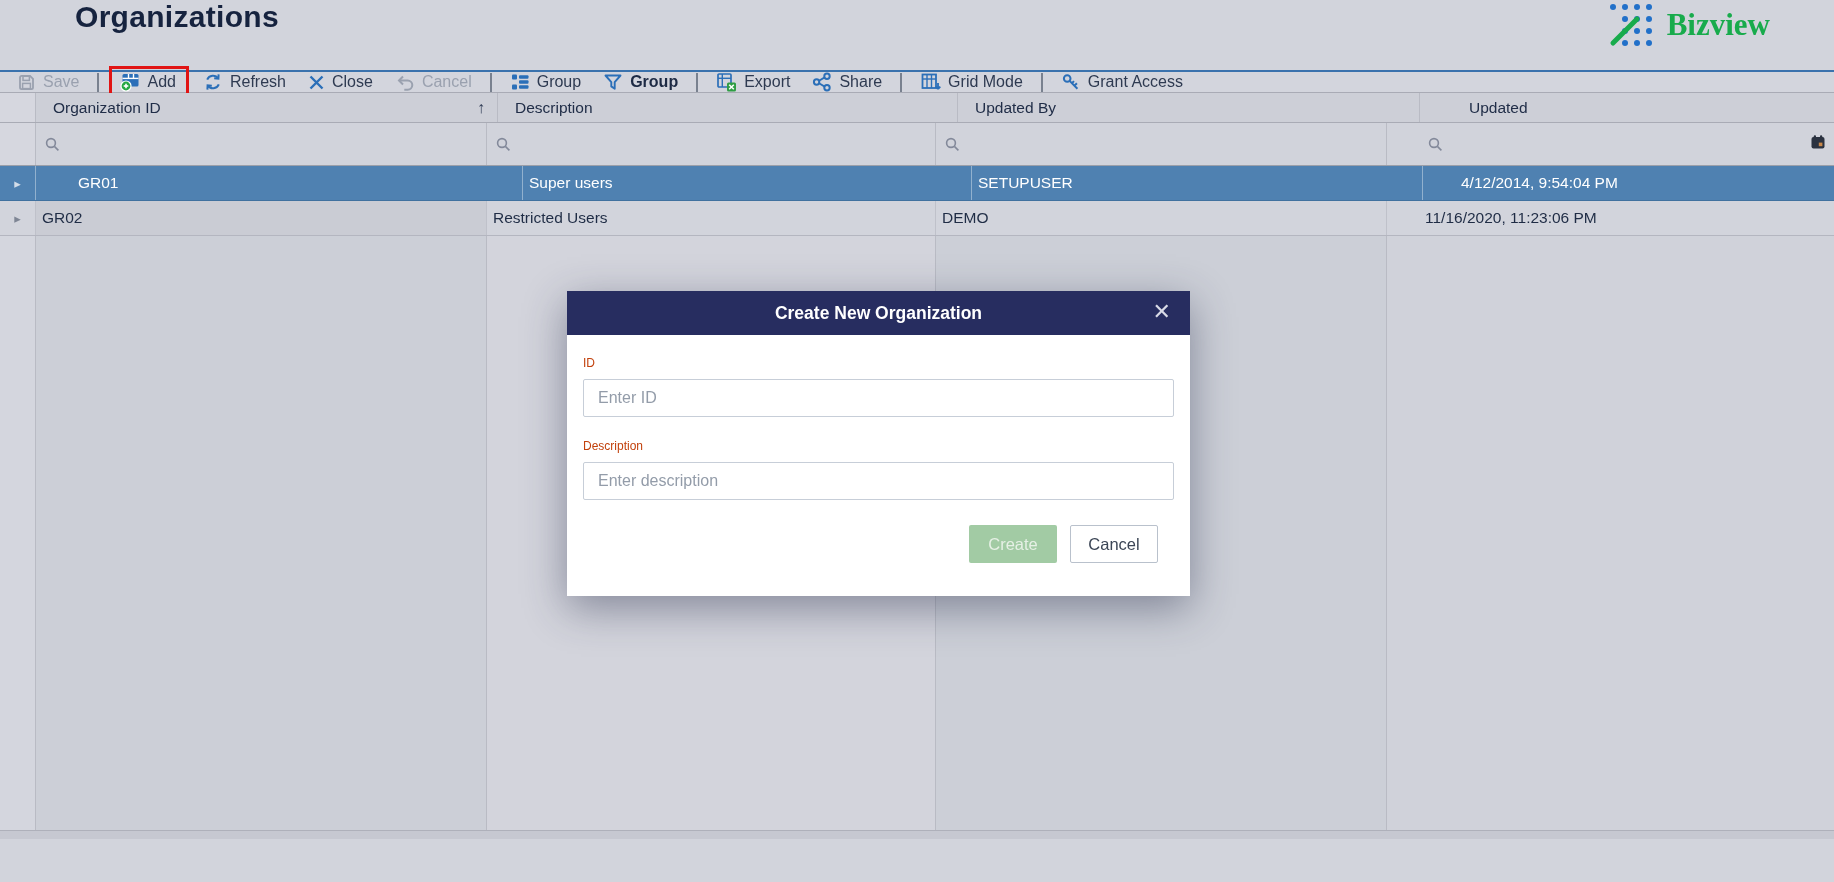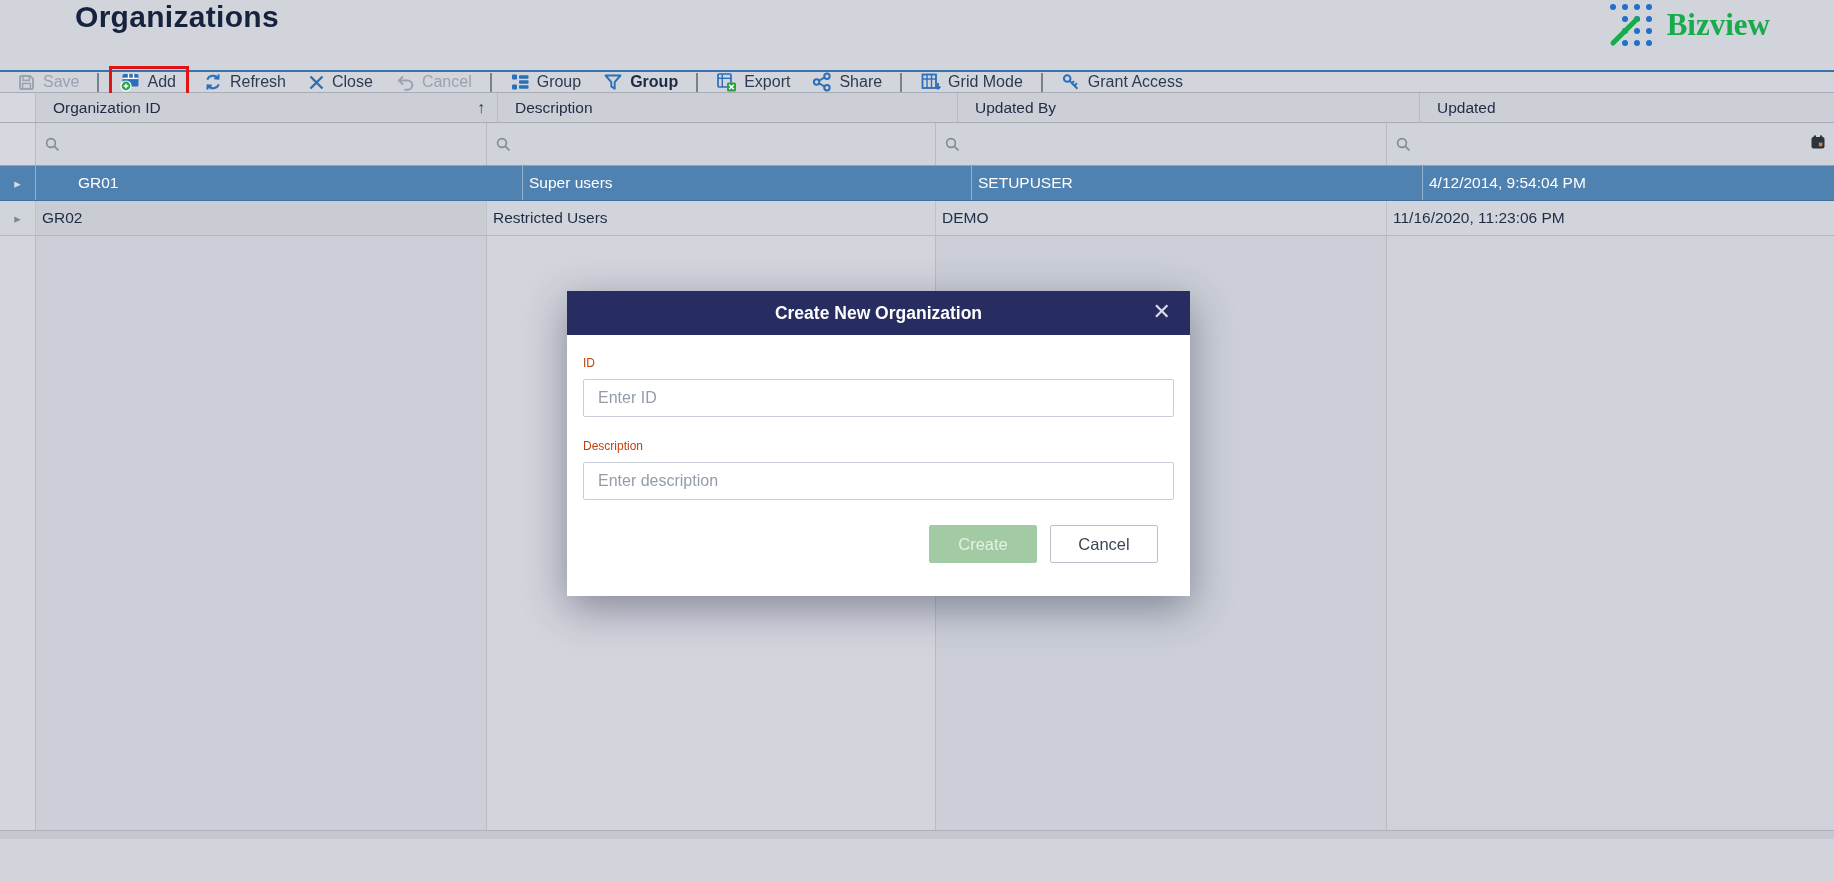--- a/index.html
+++ b/index.html
@@ -35,7 +35,7 @@
   .c4 { flex:1; }
   .cell { display:flex; align-items:center; padding-left:6px; border-right:1px solid #b9bbc4;
           position:relative; overflow:hidden; }
-  .c4.cell { border-right:none; }
+  .c4.cell { border-right:none;margin-left:32px; }
   .c0.cell { padding-left:0; }
 
   .head-row { height:30px; background:#cdcfd7; border-bottom:1px solid #a9abb5;

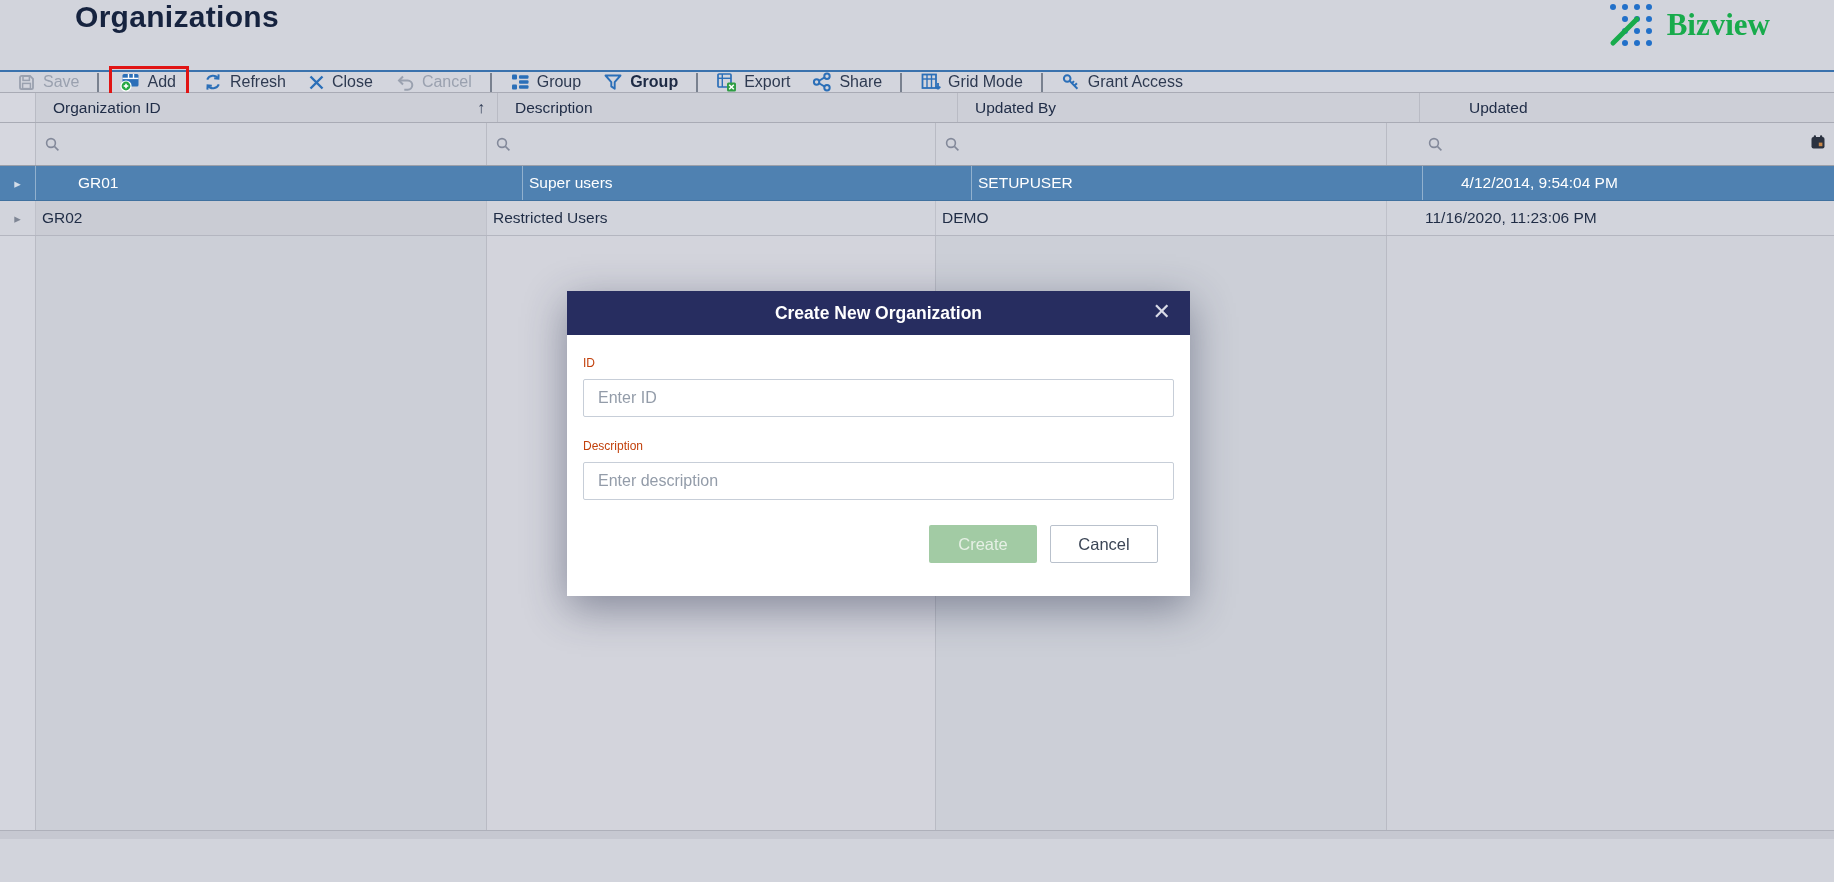--- a/index.html
+++ b/index.html
@@ -85,7 +85,7 @@
            padding:0 14px; font-size:16px; color:#4c1d95; outline:none; font-family:"Liberation Sans", sans-serif; }
   .input::placeholder { color:#939ca9; }
   .modal-footer { display:flex; justify-content:flex-end; gap:13px; padding:25px 16px 0; }
-  .btn { width:108px; height:38px; font-size:16.5px; border-radius:2px; font-family:"Liberation Sans", sans-serif; }
+  .btn { width:88px; height:38px; font-size:16.5px; border-radius:2px; font-family:"Liberation Sans", sans-serif; }
   .btn-create { background:#a2cba4; color:#e6f0e5; border:none; cursor:default; }
   .btn-cancel { background:#ffffff; color:#3c4656; border:1px solid #b9c1cc; cursor:pointer; }
 </style>

